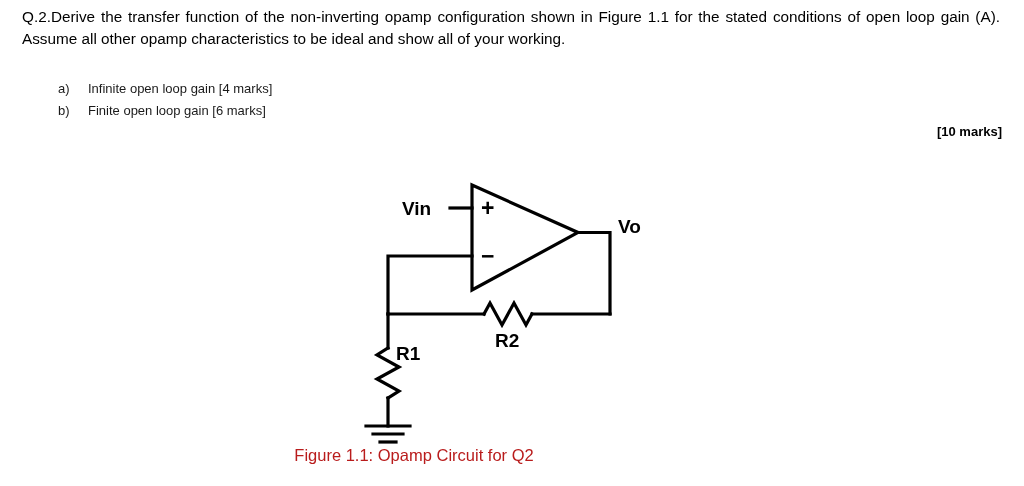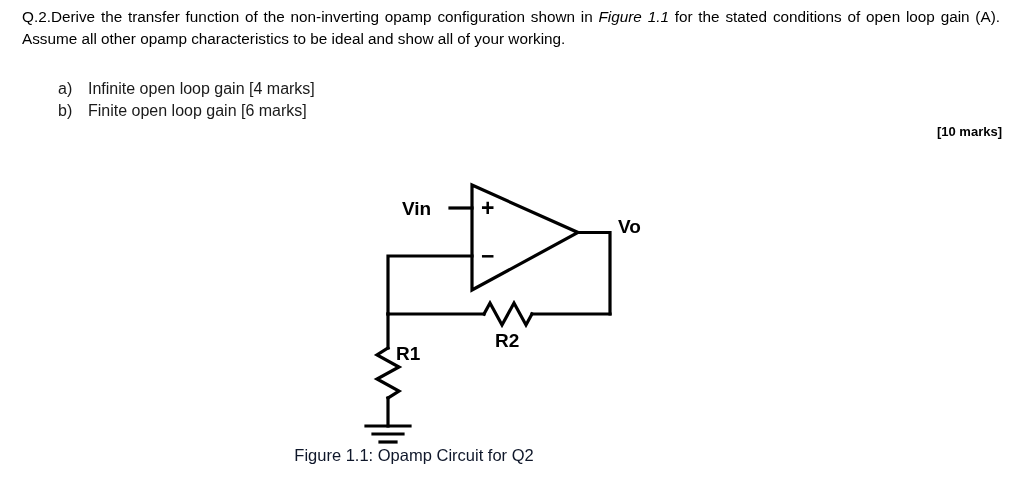--- a/index.html
+++ b/index.html
@@ -39,7 +39,6 @@
   }
 
   .italic {
-    font-style: italic;
   }
 
   .sub-list {

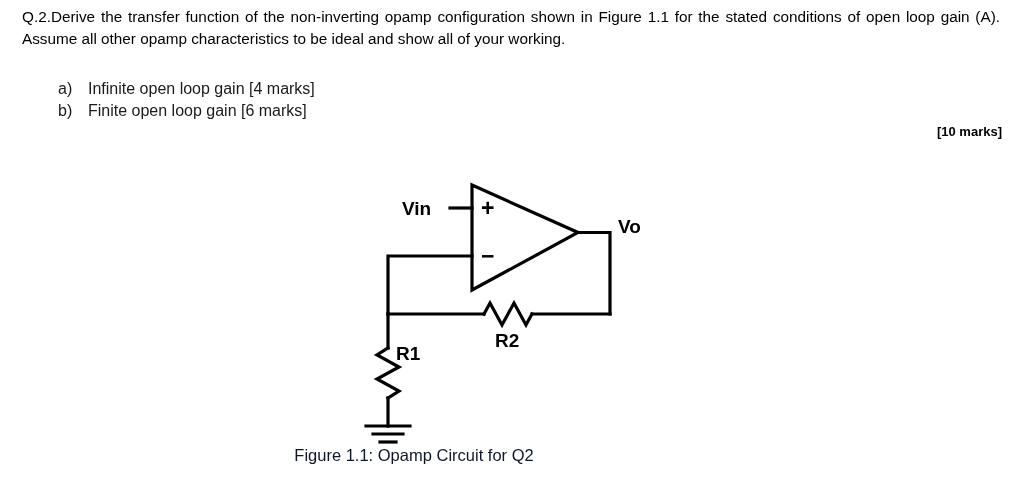--- a/index.html
+++ b/index.html
@@ -48,7 +48,7 @@
   }
 
   .sub-item {
-    font-size: 16px;
+    font-size: 13px;
     line-height: 21.5px;
     color: #1a1a1a;
     white-space: pre;

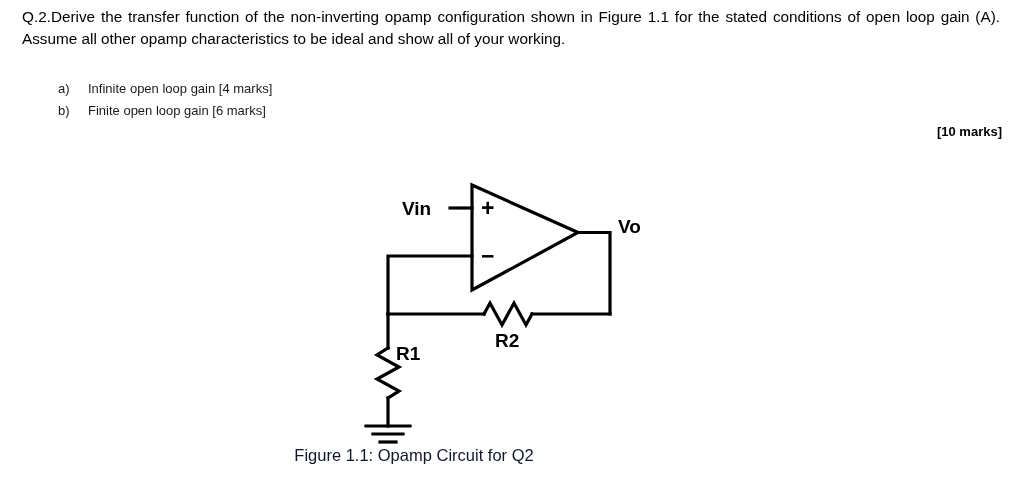--- a/index.html
+++ b/index.html
@@ -91,7 +91,7 @@
     width: 828px;
     text-align: center;
     font-size: 16.5px;
-    color: #0f172a;
+    color: #b91c1c;
     white-space: pre;
   }
 

